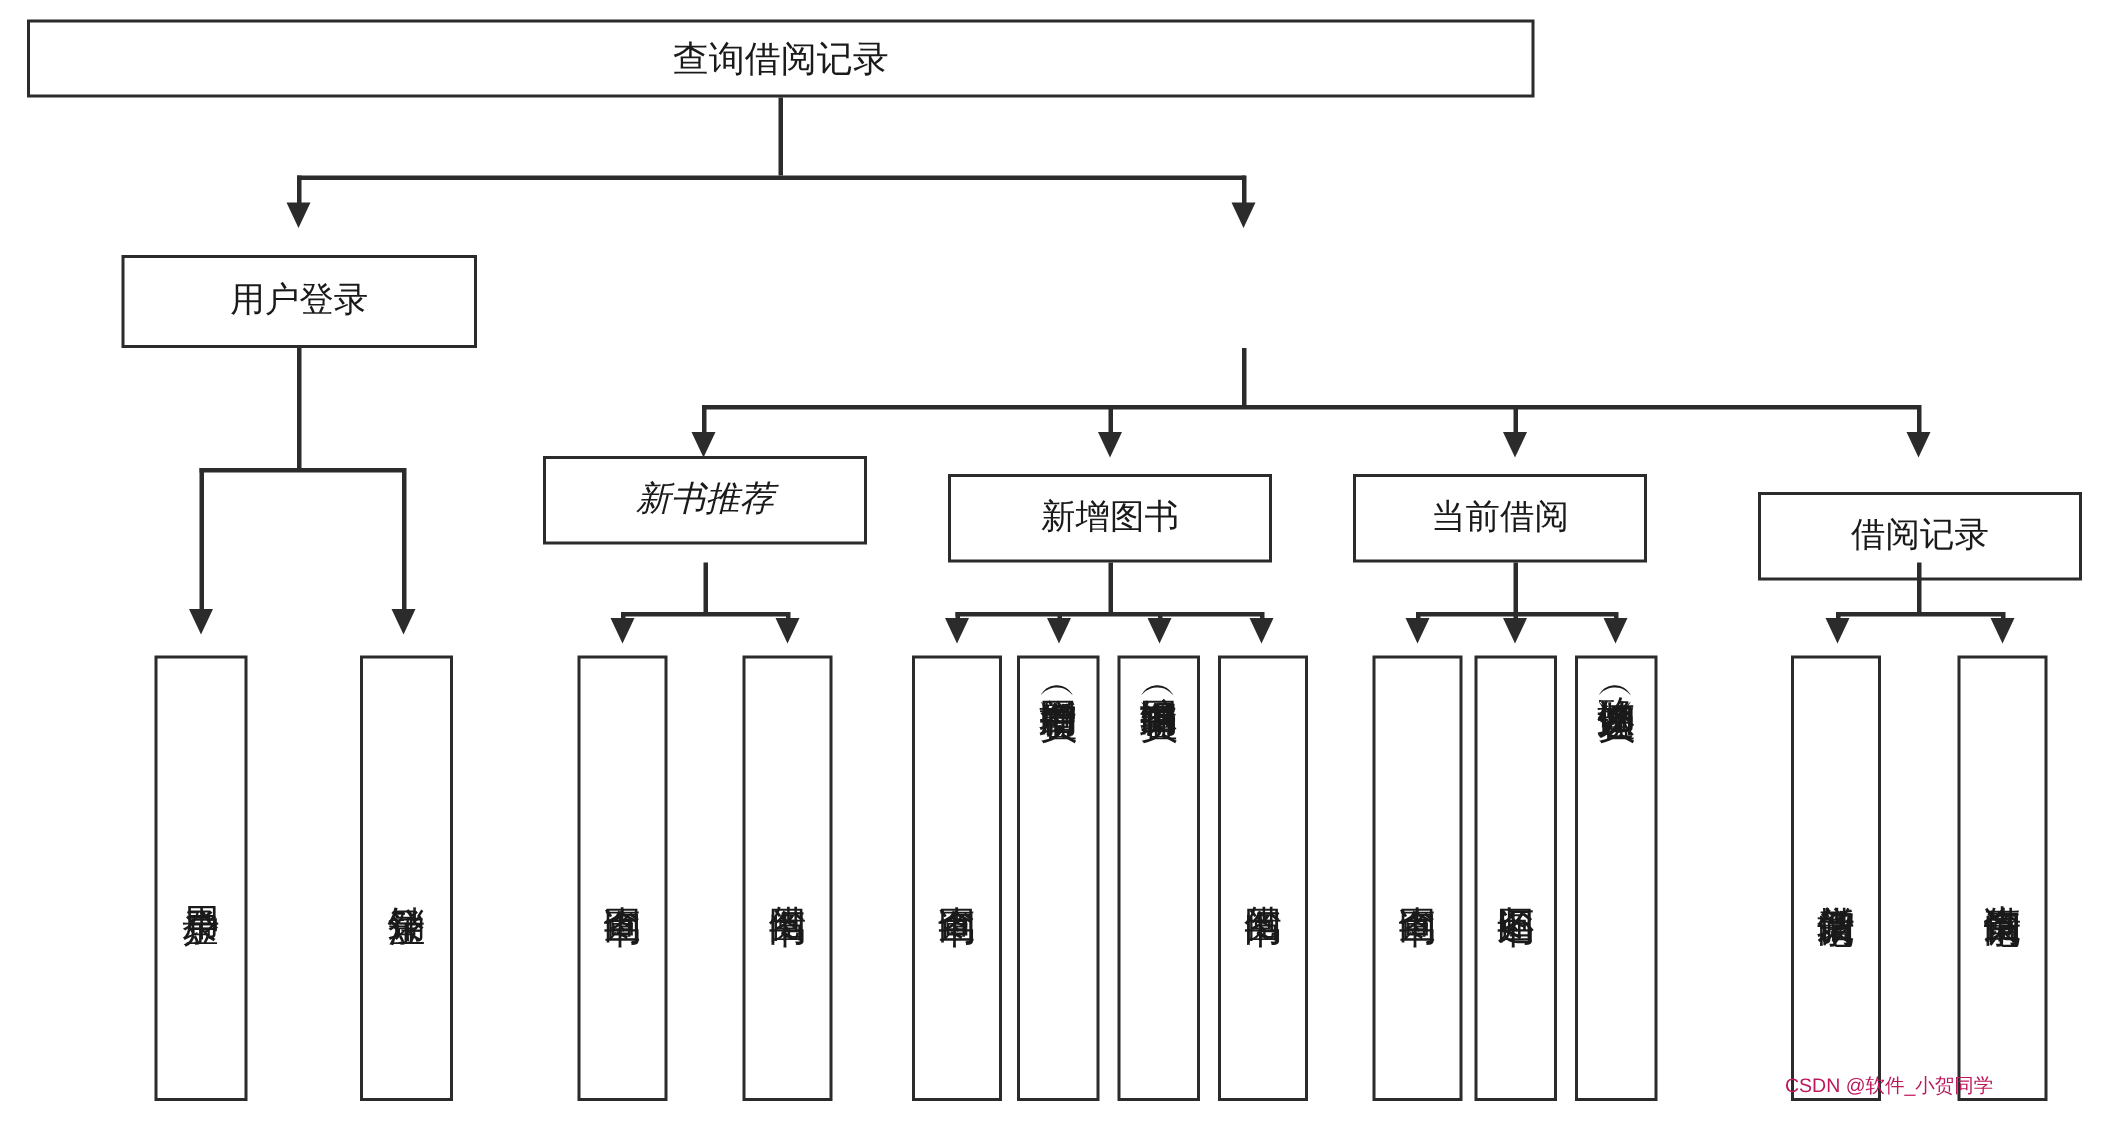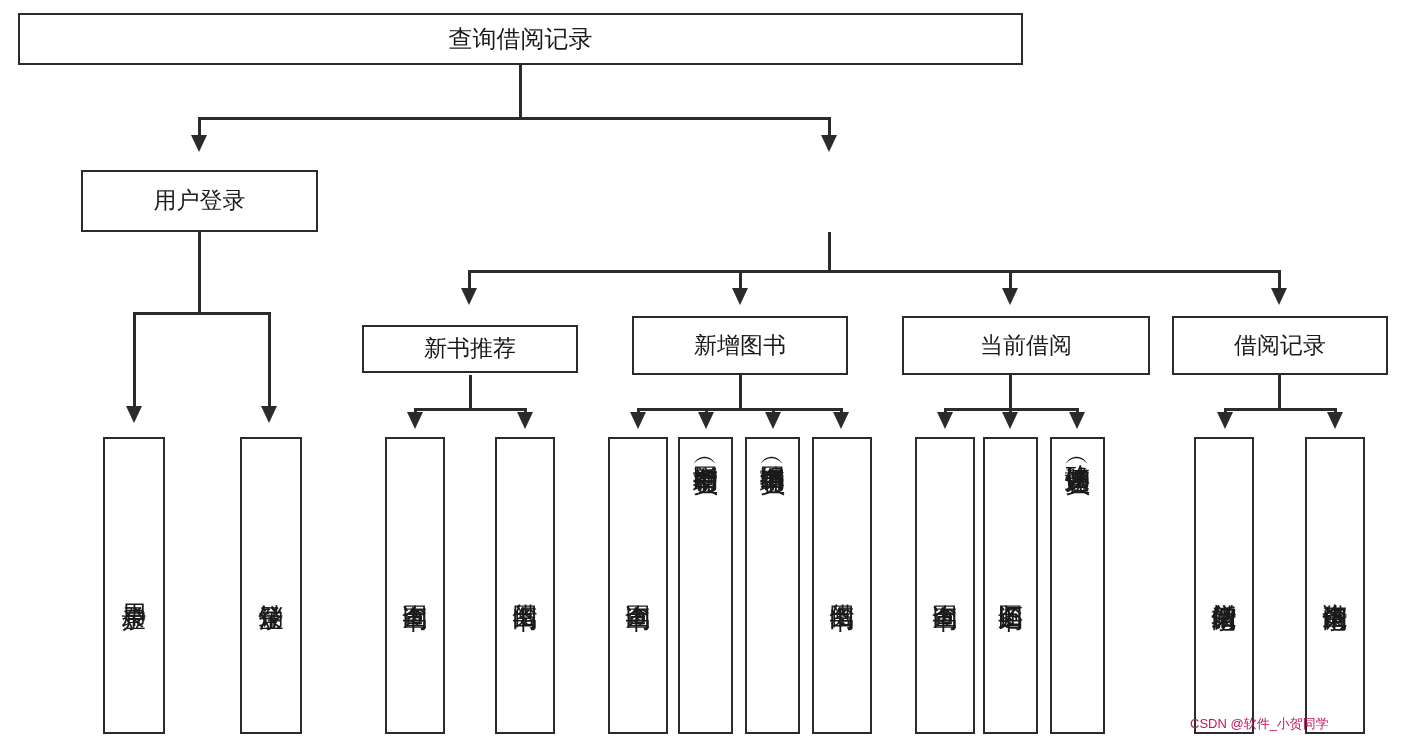--- a/index.html
+++ b/index.html
@@ -140,7 +140,7 @@
   <div class="edge v" style="left:1278px; top:270px; width:2.5px; height:22px;"></div>
   <div class="arrow" style="left:1271px; top:288px;"></div>
 
-  <div class="node horiz" style="left:362px; top:325px; width:216px; height:48px;">
+  <div class="node horiz" style="left:362px; top:304px; width:216px; height:59px;font-style:italic;">
     <span class="label">新书推荐</span>
   </div>
   <div class="node horiz" style="left:632px; top:316px; width:216px; height:59px;">

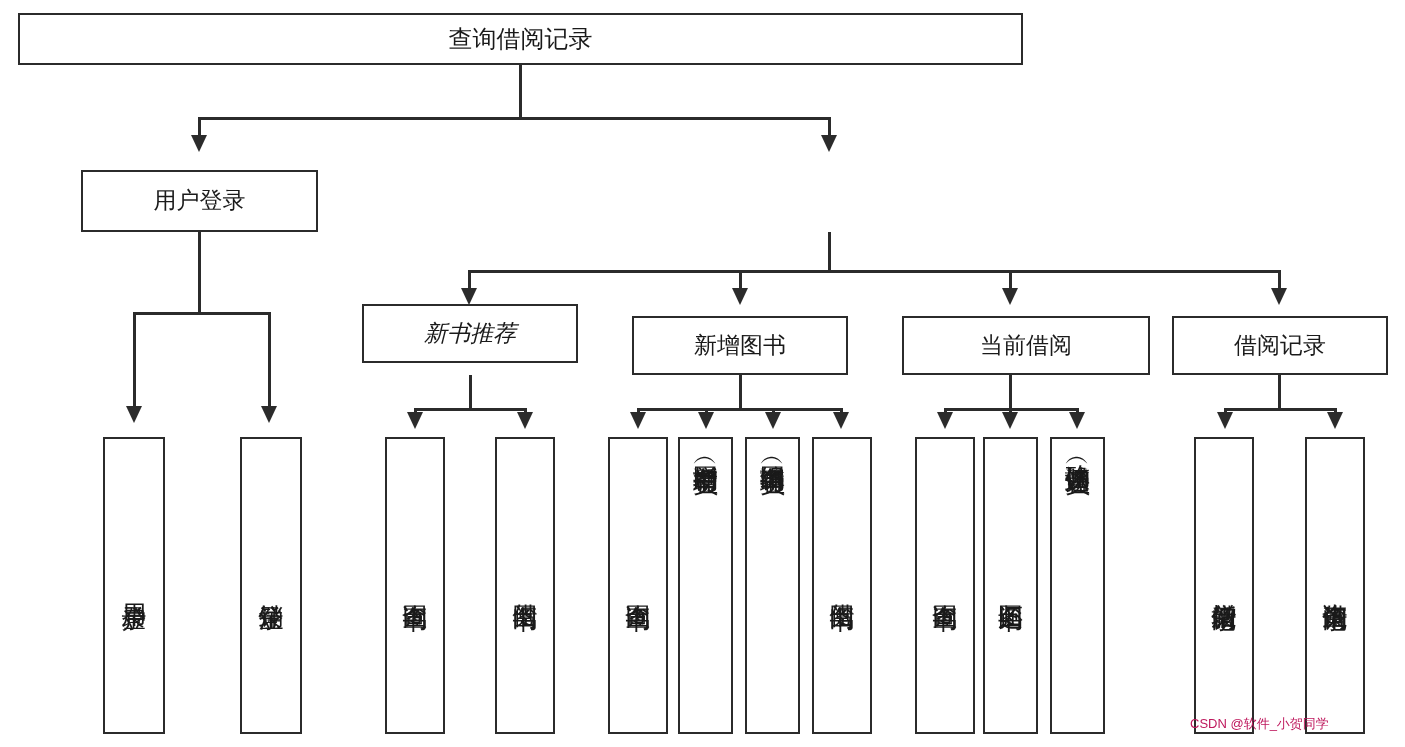--- a/index.html
+++ b/index.html
@@ -146,7 +146,7 @@
   <div class="node horiz" style="left:632px; top:316px; width:216px; height:59px;">
     <span class="label">新增图书</span>
   </div>
-  <div class="node horiz" style="left:902px; top:316px; width:248px; height:59px;">
+  <div class="node horiz" style="left:902px; top:316px; width:196px; height:59px;">
     <span class="label">当前借阅</span>
   </div>
   <div class="node horiz" style="left:1172px; top:316px; width:216px; height:59px;">

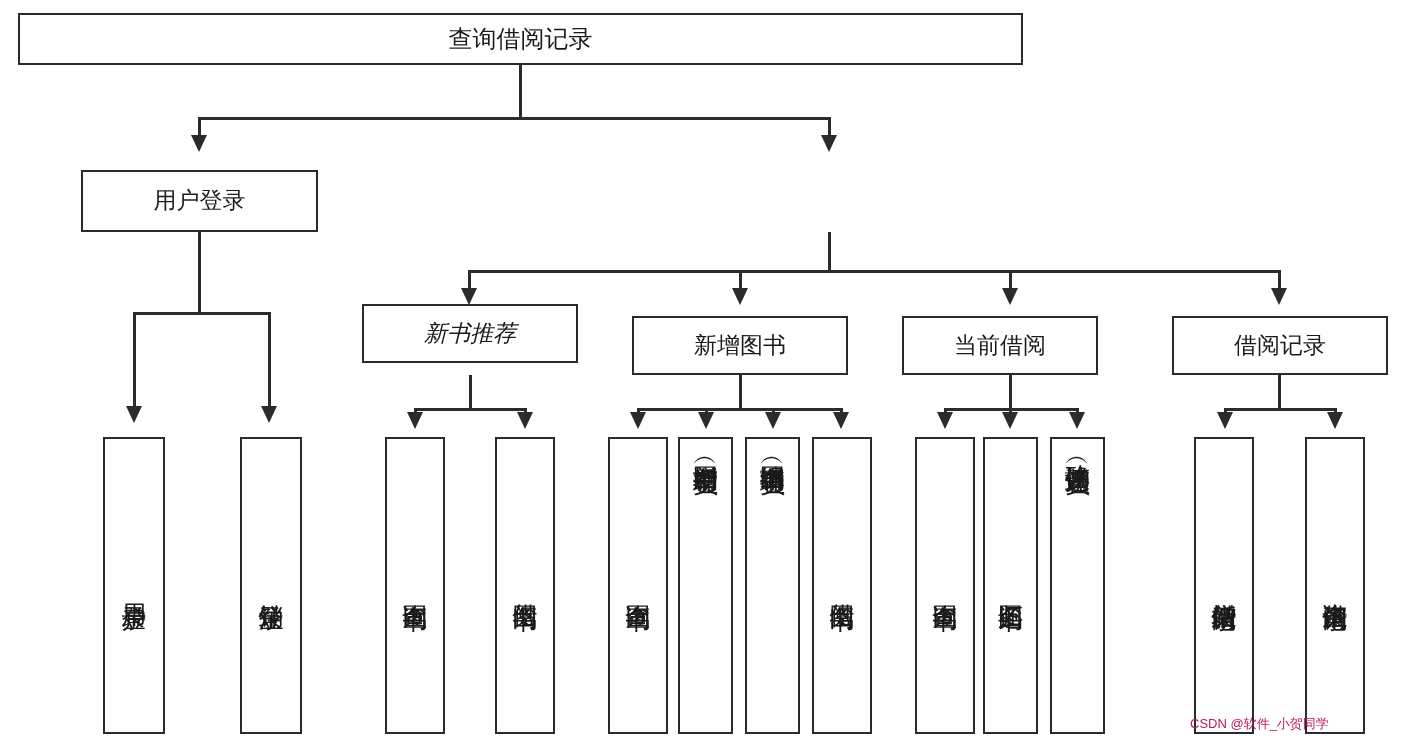--- a/index.html
+++ b/index.html
@@ -149,7 +149,7 @@
   <div class="node horiz" style="left:902px; top:316px; width:196px; height:59px;">
     <span class="label">当前借阅</span>
   </div>
-  <div class="node horiz" style="left:1172px; top:316px; width:216px; height:59px;">
+  <div class="node horiz" style="left:1172px; top:328px; width:216px; height:59px;">
     <span class="label">借阅记录</span>
   </div>
 

